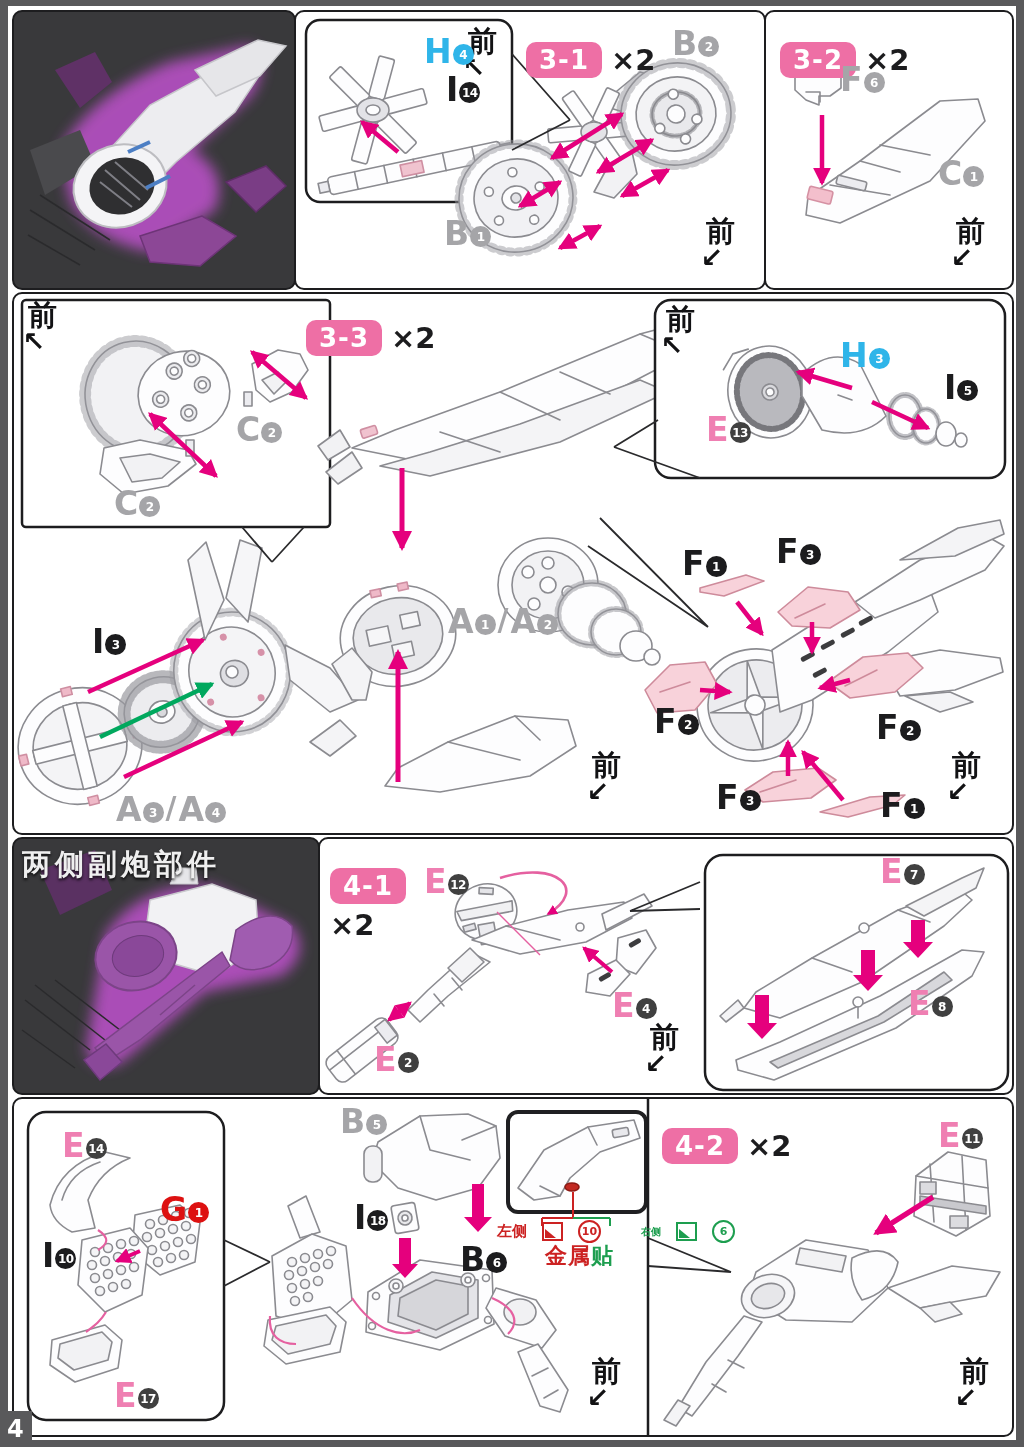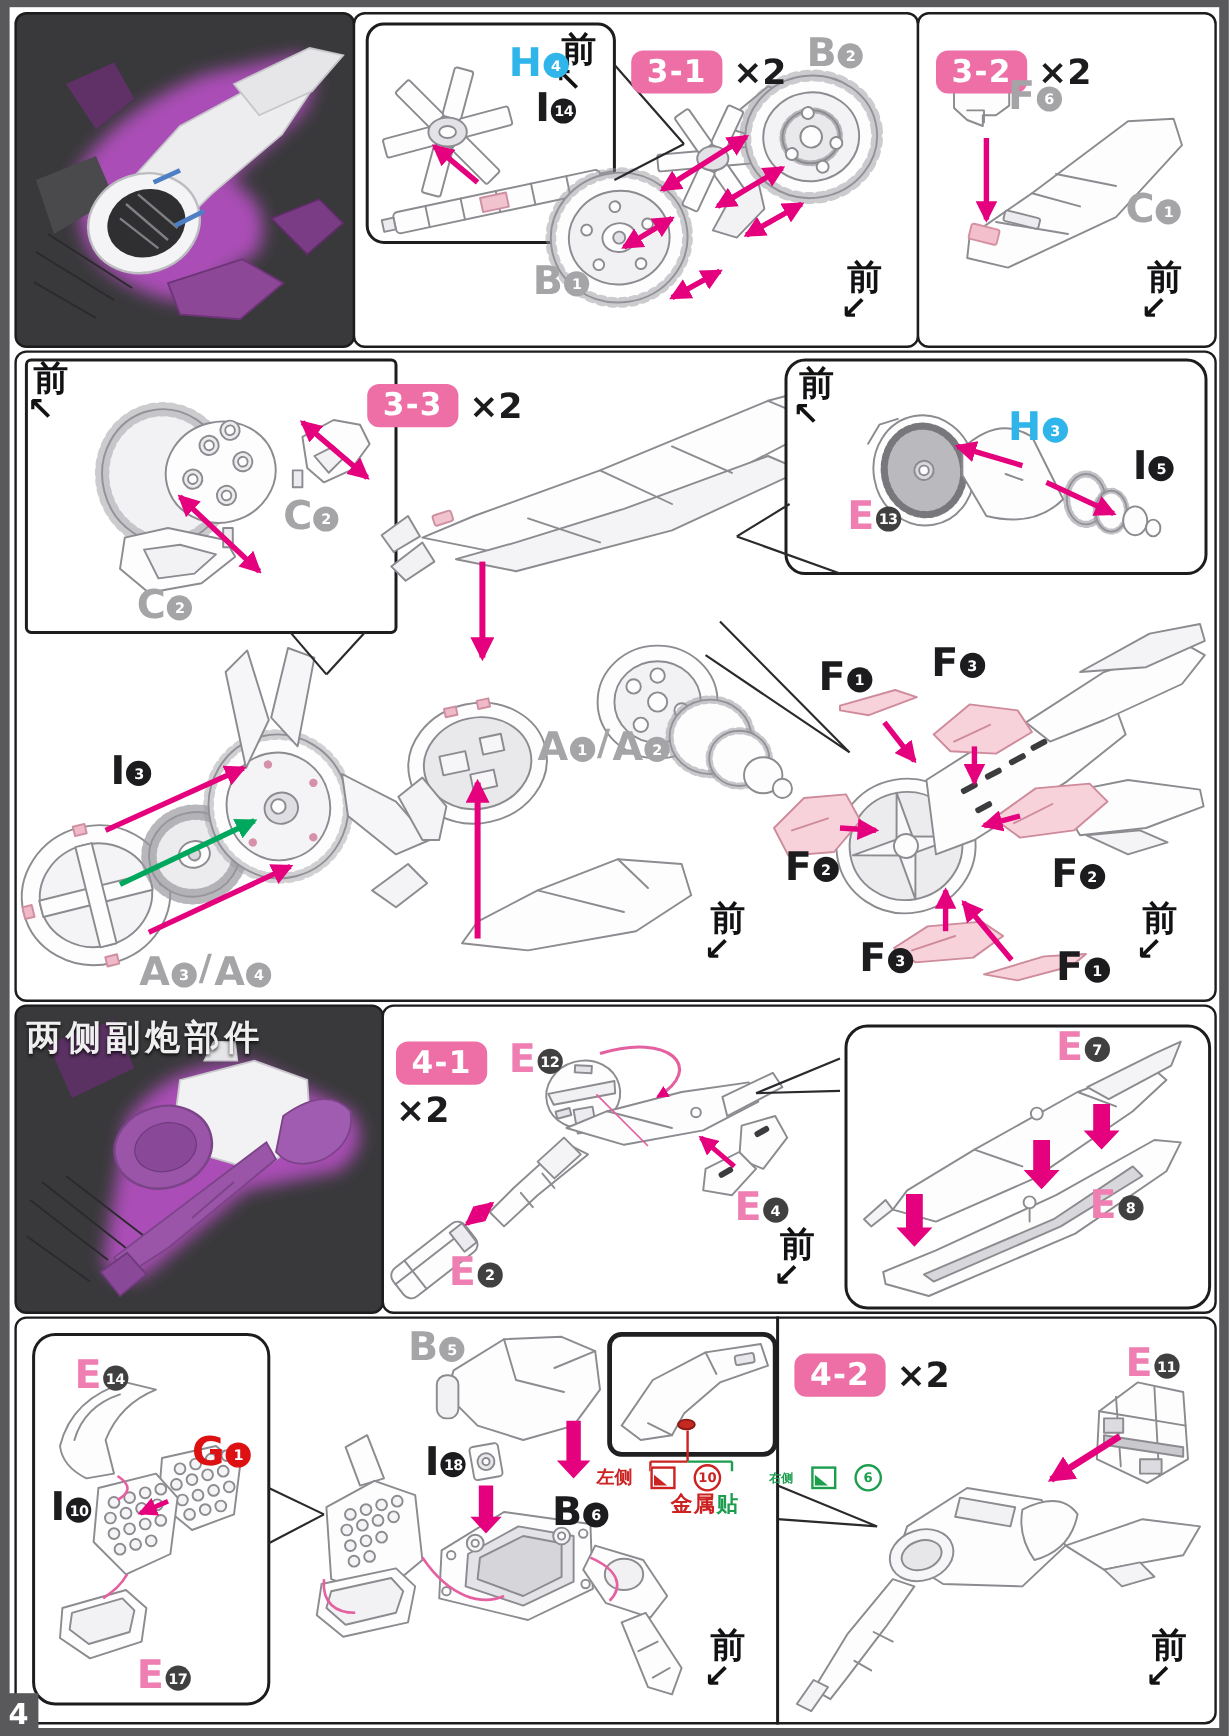--- a/index.html
+++ b/index.html
@@ -38,7 +38,7 @@
   .ringnum{width:19px;height:19px;border-radius:50%;border:2.5px solid;display:inline-flex;align-items:center;justify-content:center;font-size:11px;font-weight:bold;background:#fff;}
   .ringnum.r{border-color:#cc2222;color:#cc2222;}
   .ringnum.g{border-color:#1d9e4f;color:#1d9e4f;}
-  .caption{font-size:18px;font-weight:bold;letter-spacing:1px;margin-left:14px;}
+  .caption{font-size:22px;font-weight:bold;letter-spacing:1px;}
   .cap-red{color:#cc2222;} .cap-grn{color:#1d9e4f;}
   .page-tab{position:absolute;left:0;top:1411px;width:32px;height:36px;background:#59595b;color:#fff;font-size:24px;font-weight:bold;display:flex;align-items:center;justify-content:flex-start;padding-left:7px;box-sizing:border-box;}
   .spacer10{width:10px;}

